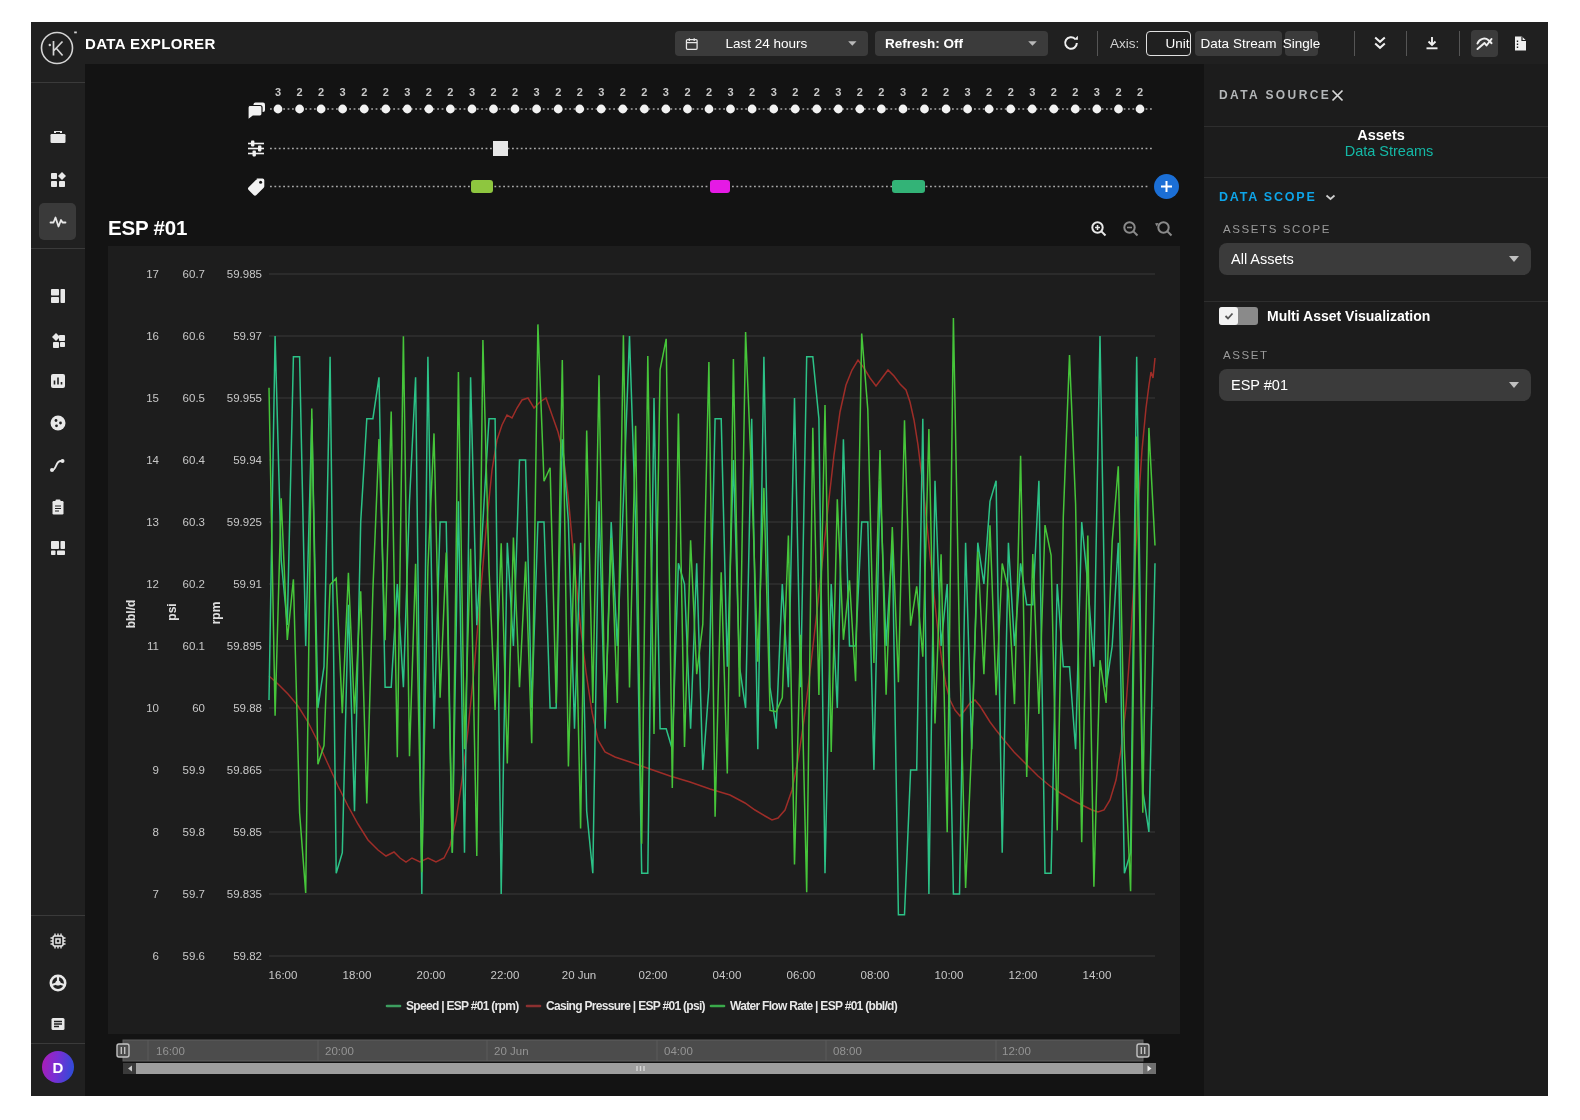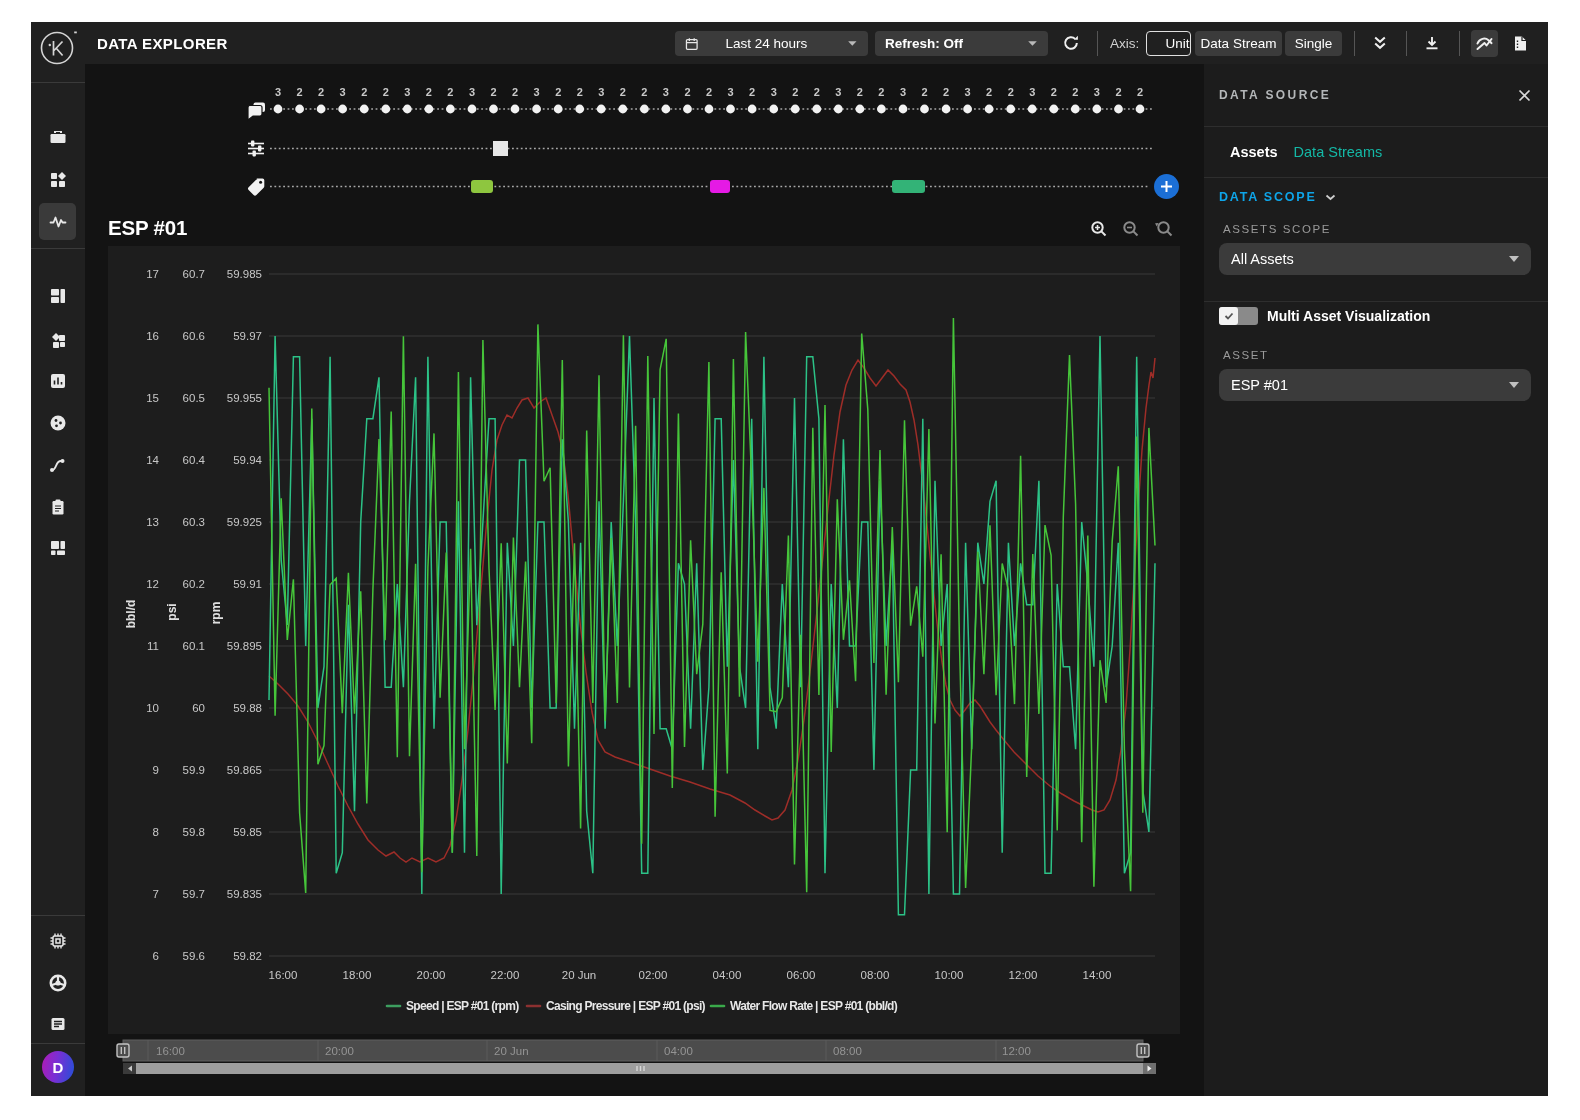--- a/index.html
+++ b/index.html
@@ -14,7 +14,7 @@
   font-size:15px; display:flex; align-items:center; justify-content:center; }
 .topbar { position:absolute; left:54px; top:0; width:1463px; height:42px; background:#202020;
   display:flex; align-items:center; }
-.tb-title { color:#fff; font-weight:bold; font-size:15px; letter-spacing:0.4px; margin-left:12px; }
+.tb-title { color:#fff; font-weight:bold; font-size:15px; letter-spacing:0.4px; margin-left:0; }
 
 .tb-btn { position:absolute; top:9px; height:25px; background:#3b3b3b; border-radius:4px; color:#fff; font-size:13.5px;
   display:flex; align-items:center; padding:0 10px; white-space:nowrap;gap:20px; }

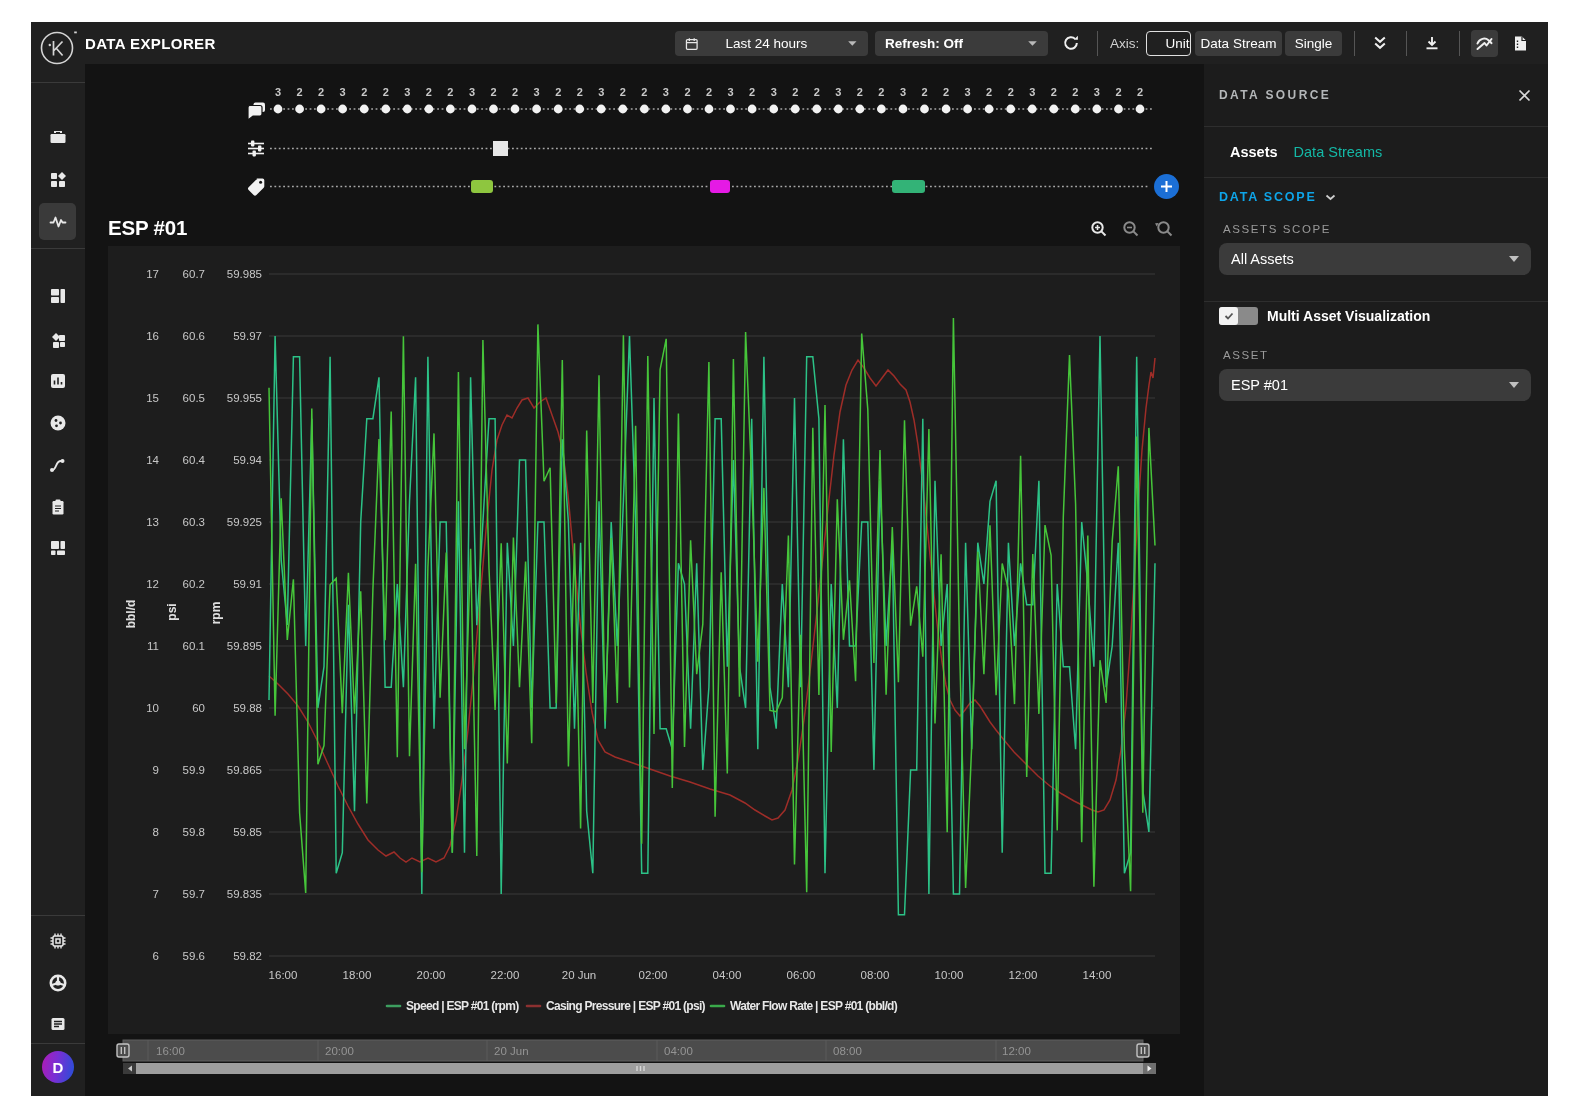--- a/index.html
+++ b/index.html
@@ -310,7 +310,7 @@
   <div class="tb-btn" style="left:1110px;width:87px;justify-content:center">
         <span>Data Stream</span>
       </div>
-  <div class="tb-btn" style="left:1200px;width:57px;justify-content:center">
+  <div class="tb-btn" style="left:1200px;width:33px;justify-content:center">
         <span>Single</span>
       </div>
   <div class="vdiv" style="left:1269px"></div>

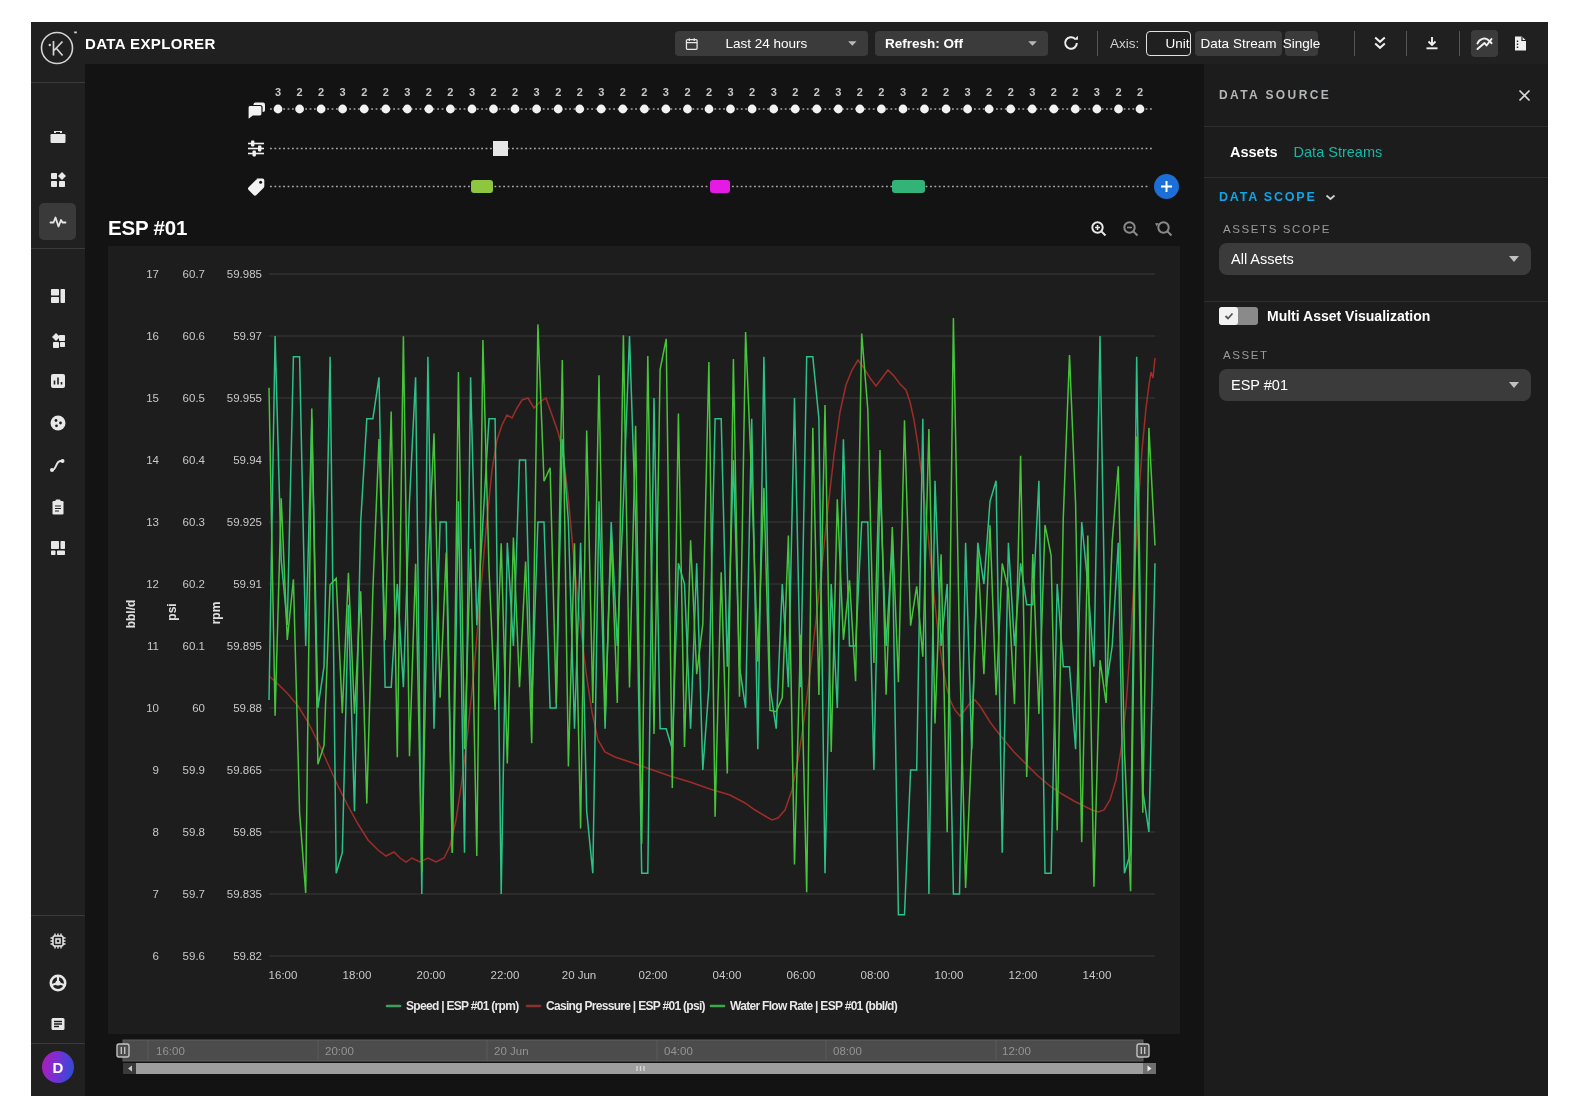--- a/index.html
+++ b/index.html
@@ -22,7 +22,7 @@
 .tb-btn.outline { background:transparent; border:1px solid #e0e0e0;padding-left:28px; }
 .vdiv { position:absolute; top:9px; width:1px; height:25px; background:#555; }
 .rpanel { position:absolute; left:1173px; top:42px; width:344px; height:1032px; background:#1c1c1c; }
-.rp-head { height:62px; display:flex; align-items:center; justify-content:space-between; padding:0 17px 0 15px;
+.rp-head { height:62px; display:flex; align-items:center; justify-content:flex-start; padding:0 17px 0 15px;
   color:#b4b7b9; font-size:12px; font-weight:bold; letter-spacing:2.4px; }
 .rp-divider { border-bottom:1px solid #2e2e2e; }
 .rp-tabs { height:50px; display:flex; align-items:center; padding-left:26px; font-size:14.5px; }

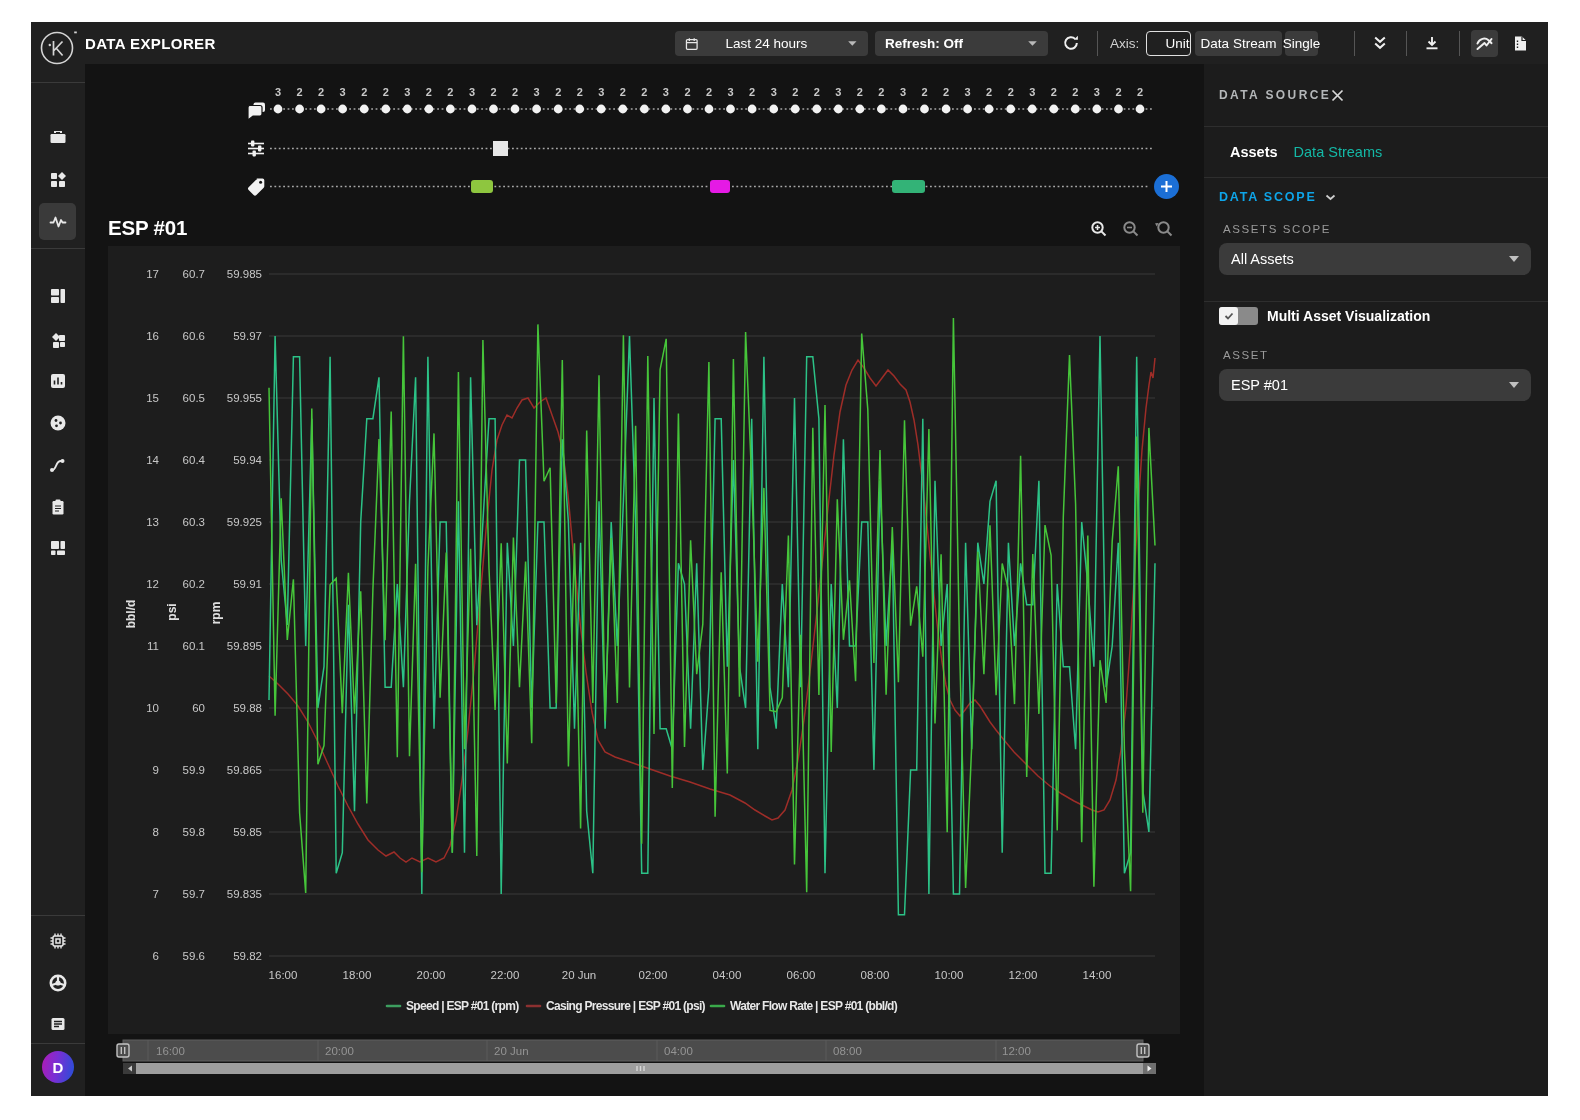--- a/index.html
+++ b/index.html
@@ -25,7 +25,7 @@
 .rp-head { height:62px; display:flex; align-items:center; justify-content:flex-start; padding:0 17px 0 15px;
   color:#b4b7b9; font-size:12px; font-weight:bold; letter-spacing:2.4px; }
 .rp-divider { border-bottom:1px solid #2e2e2e; }
-.rp-tabs { height:50px; display:flex; align-items:center; padding-left:26px; font-size:14.5px; }
+.rp-tabs { height:50px; display:flex; align-items:center; padding-left:26px; font-size:14.5px;flex-direction:column; }
 .rp-tabs .t1 { color:#fff; font-weight:bold; margin-right:16px; }
 .rp-tabs .t2 { color:#14b8a6; }
 .rp-section { height:38px; display:flex; align-items:center; padding-left:15px; color:#0ea5e9;

